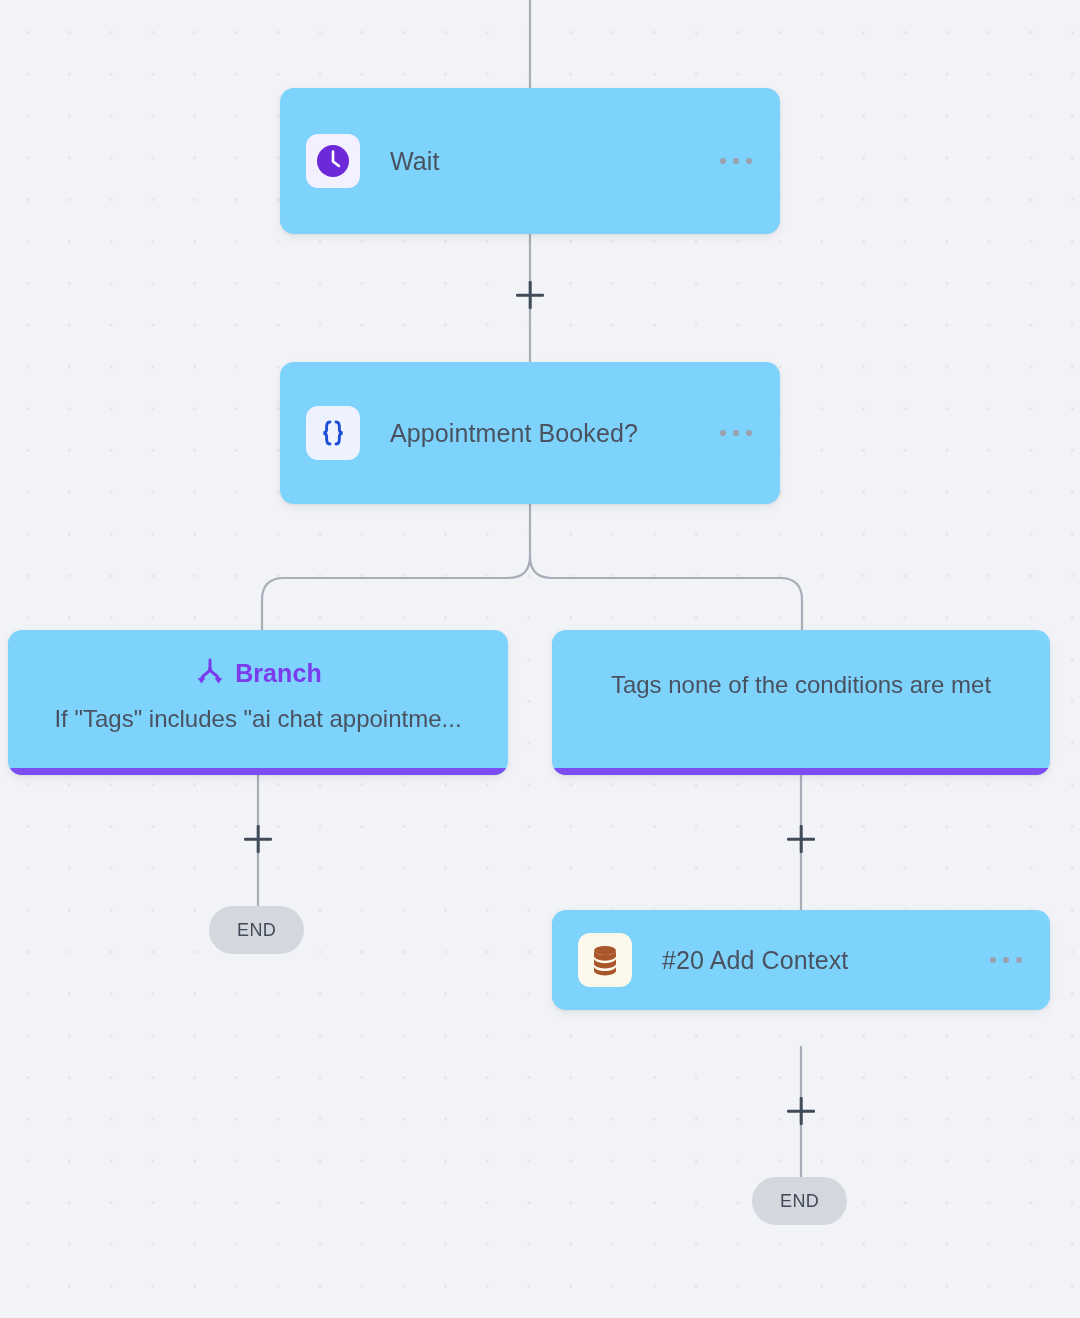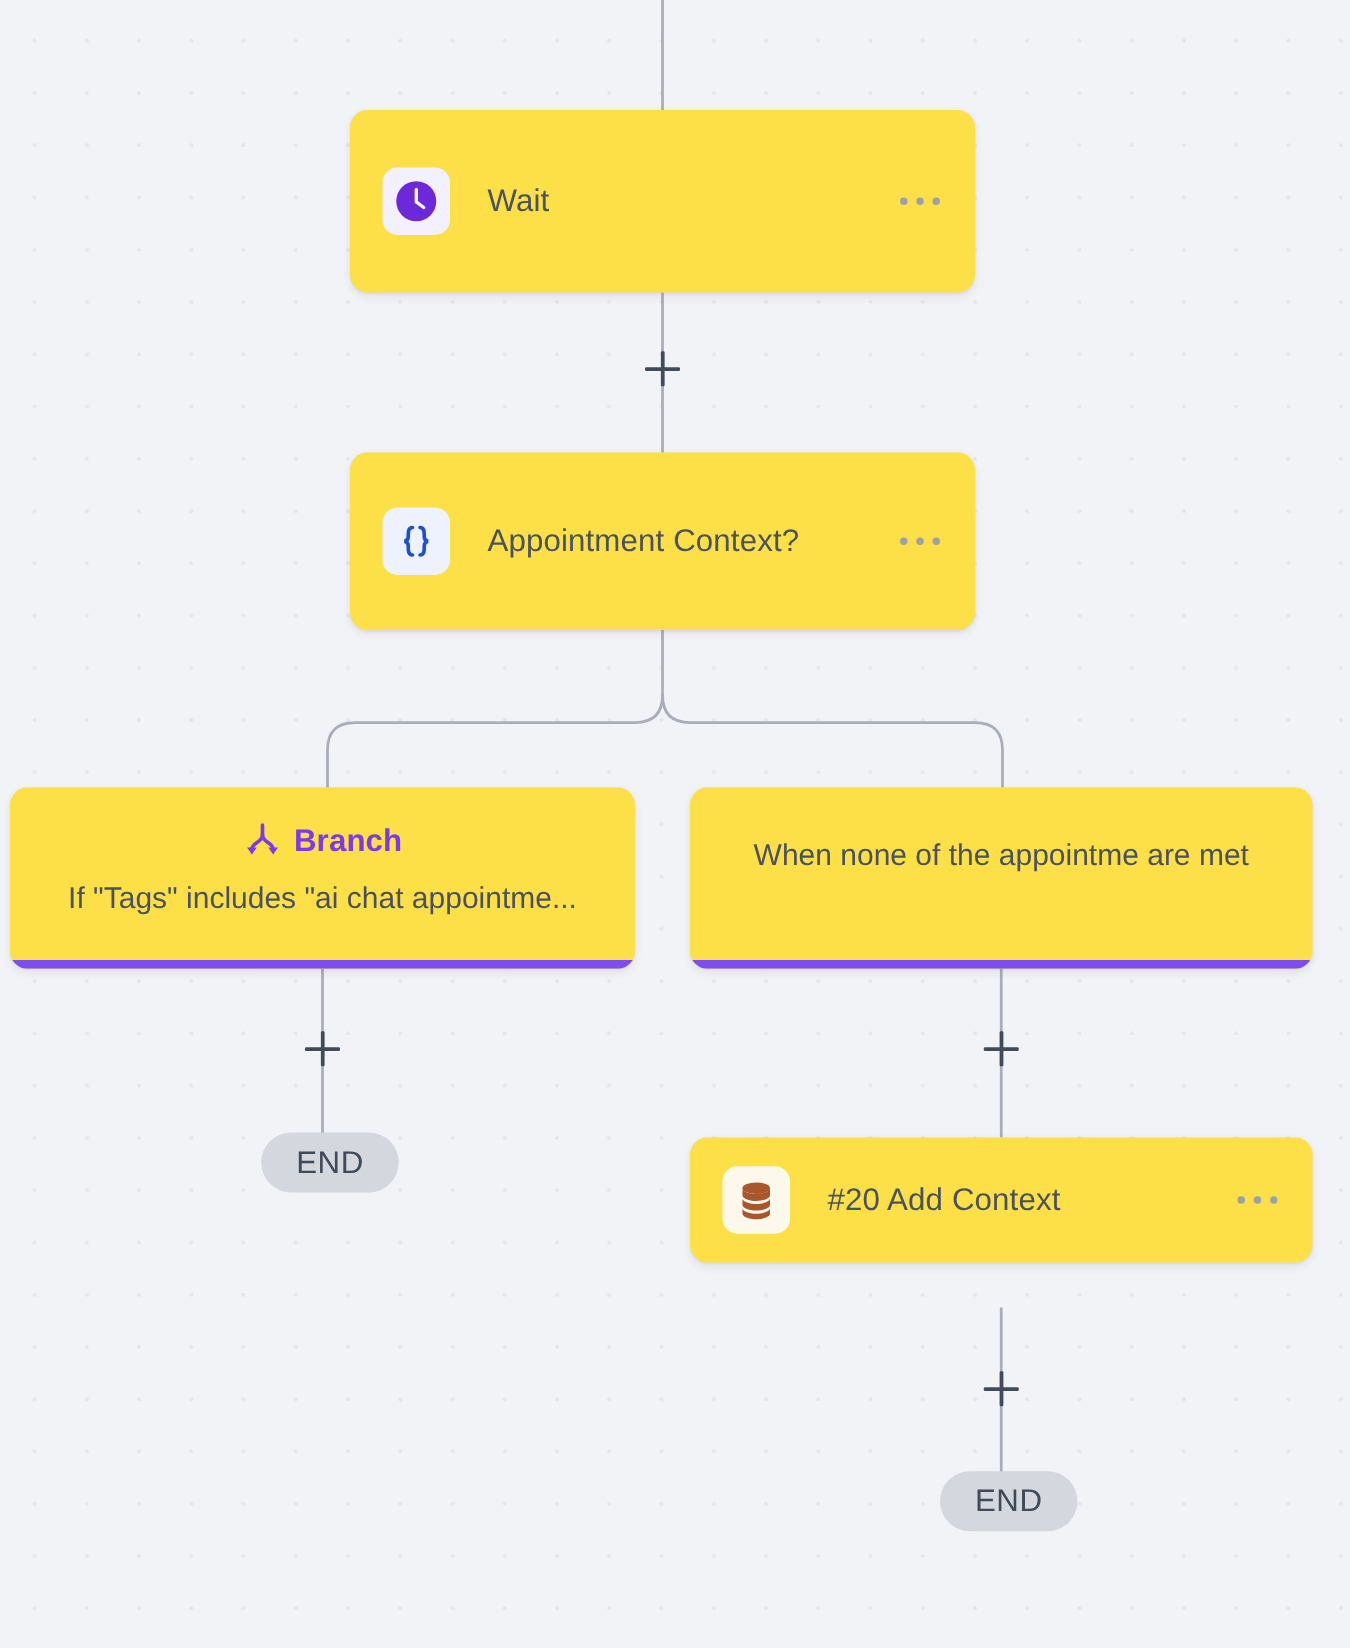--- a/index.html
+++ b/index.html
@@ -40,7 +40,7 @@
   
   .node {
     position: absolute;
-    background: #fde047;
+    background: #7dd3fc;
     border-radius: 14px;
     box-shadow: 0 1px 2px rgba(22,28,45,.06),
                 0 3px 8px rgba(22,28,45,.07);

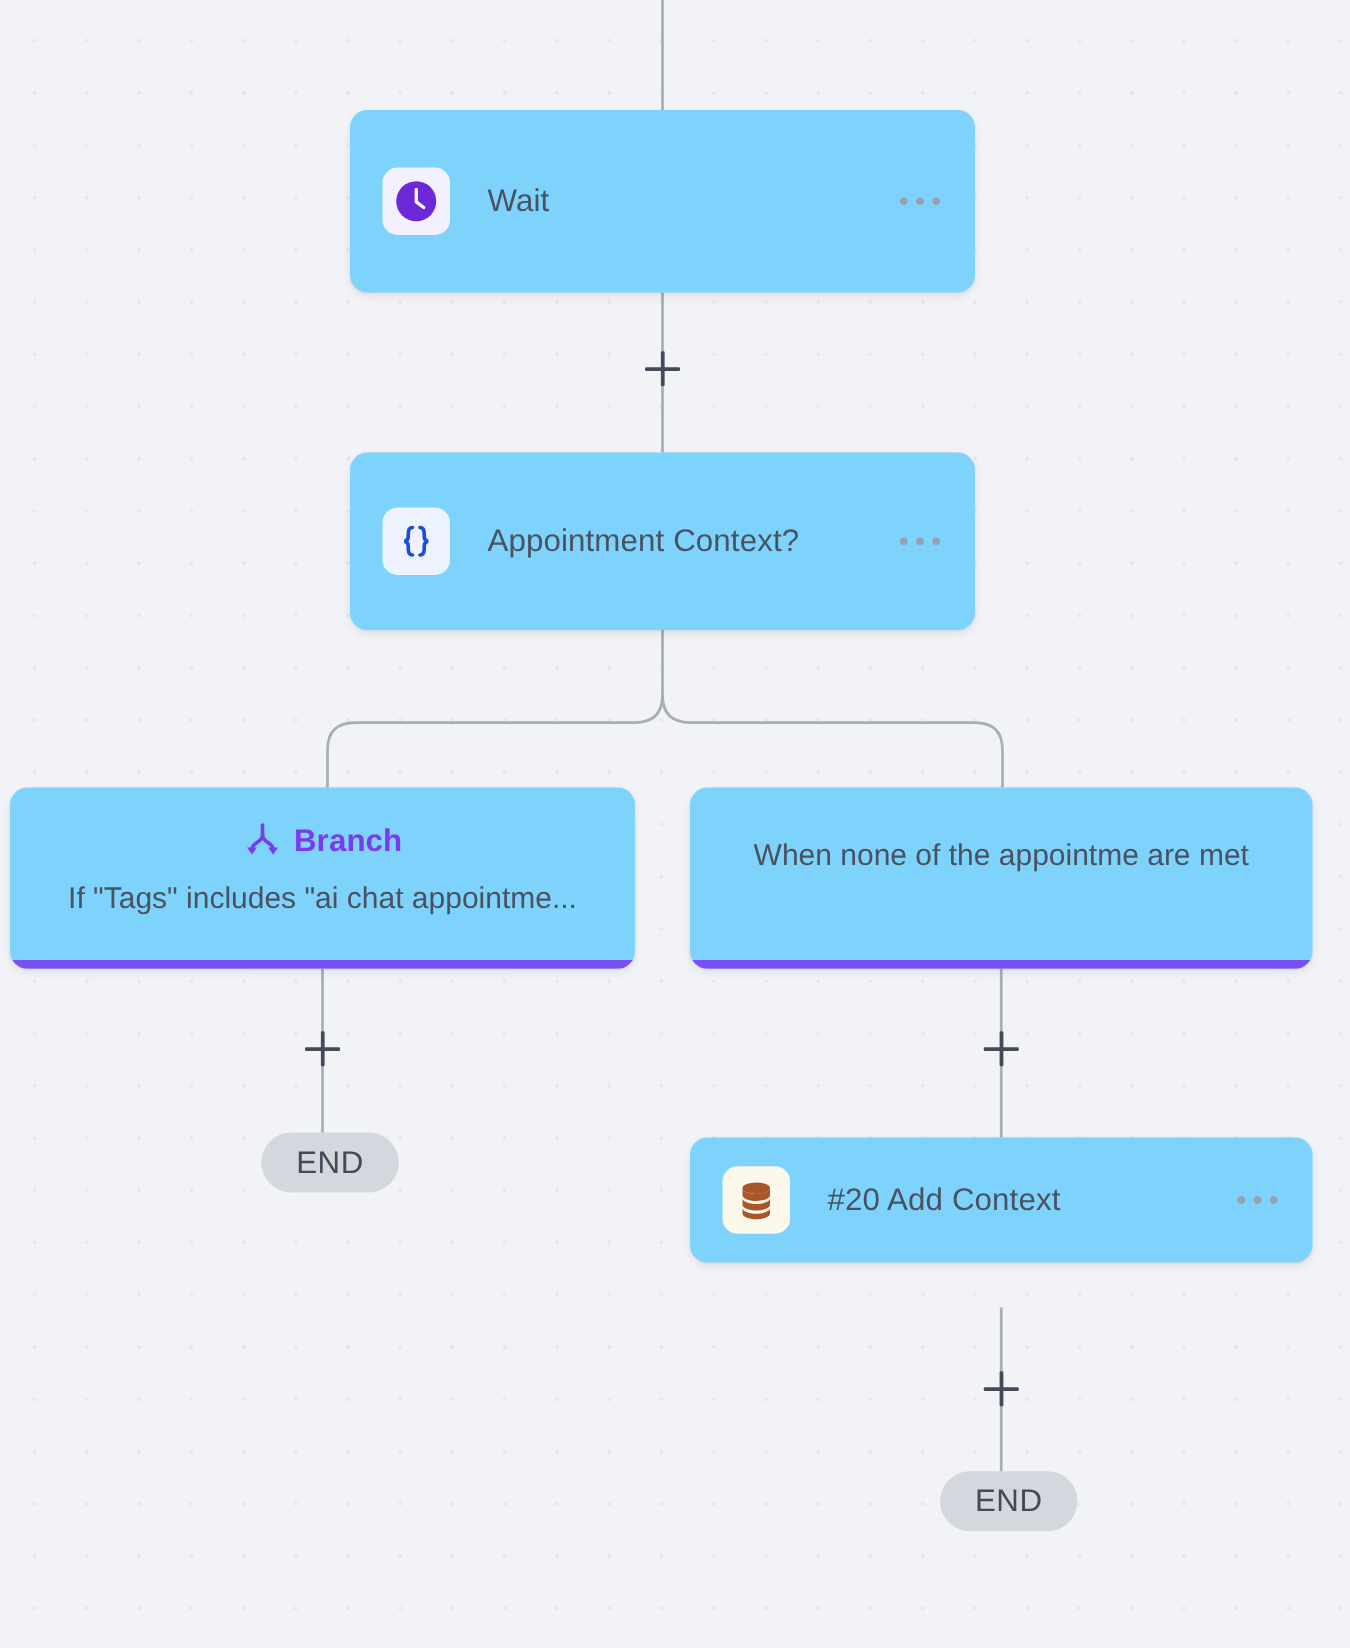--- a/index.html
+++ b/index.html
@@ -220,7 +220,7 @@
                C 27.6 20.4 26.4 21.4 26.4 23.6 C 26.4 26.4 26.8 31 23 31" stroke="#1d4ed8" stroke-width="2.9" stroke-linecap="round" fill="none"></path>
     </svg>
   </div>
-  <div class="node-title">Appointment Context?</div>
+  <div class="node-title">Appointment Booked?</div>
   <div class="dots-menu">
     <i></i>
       <i></i>

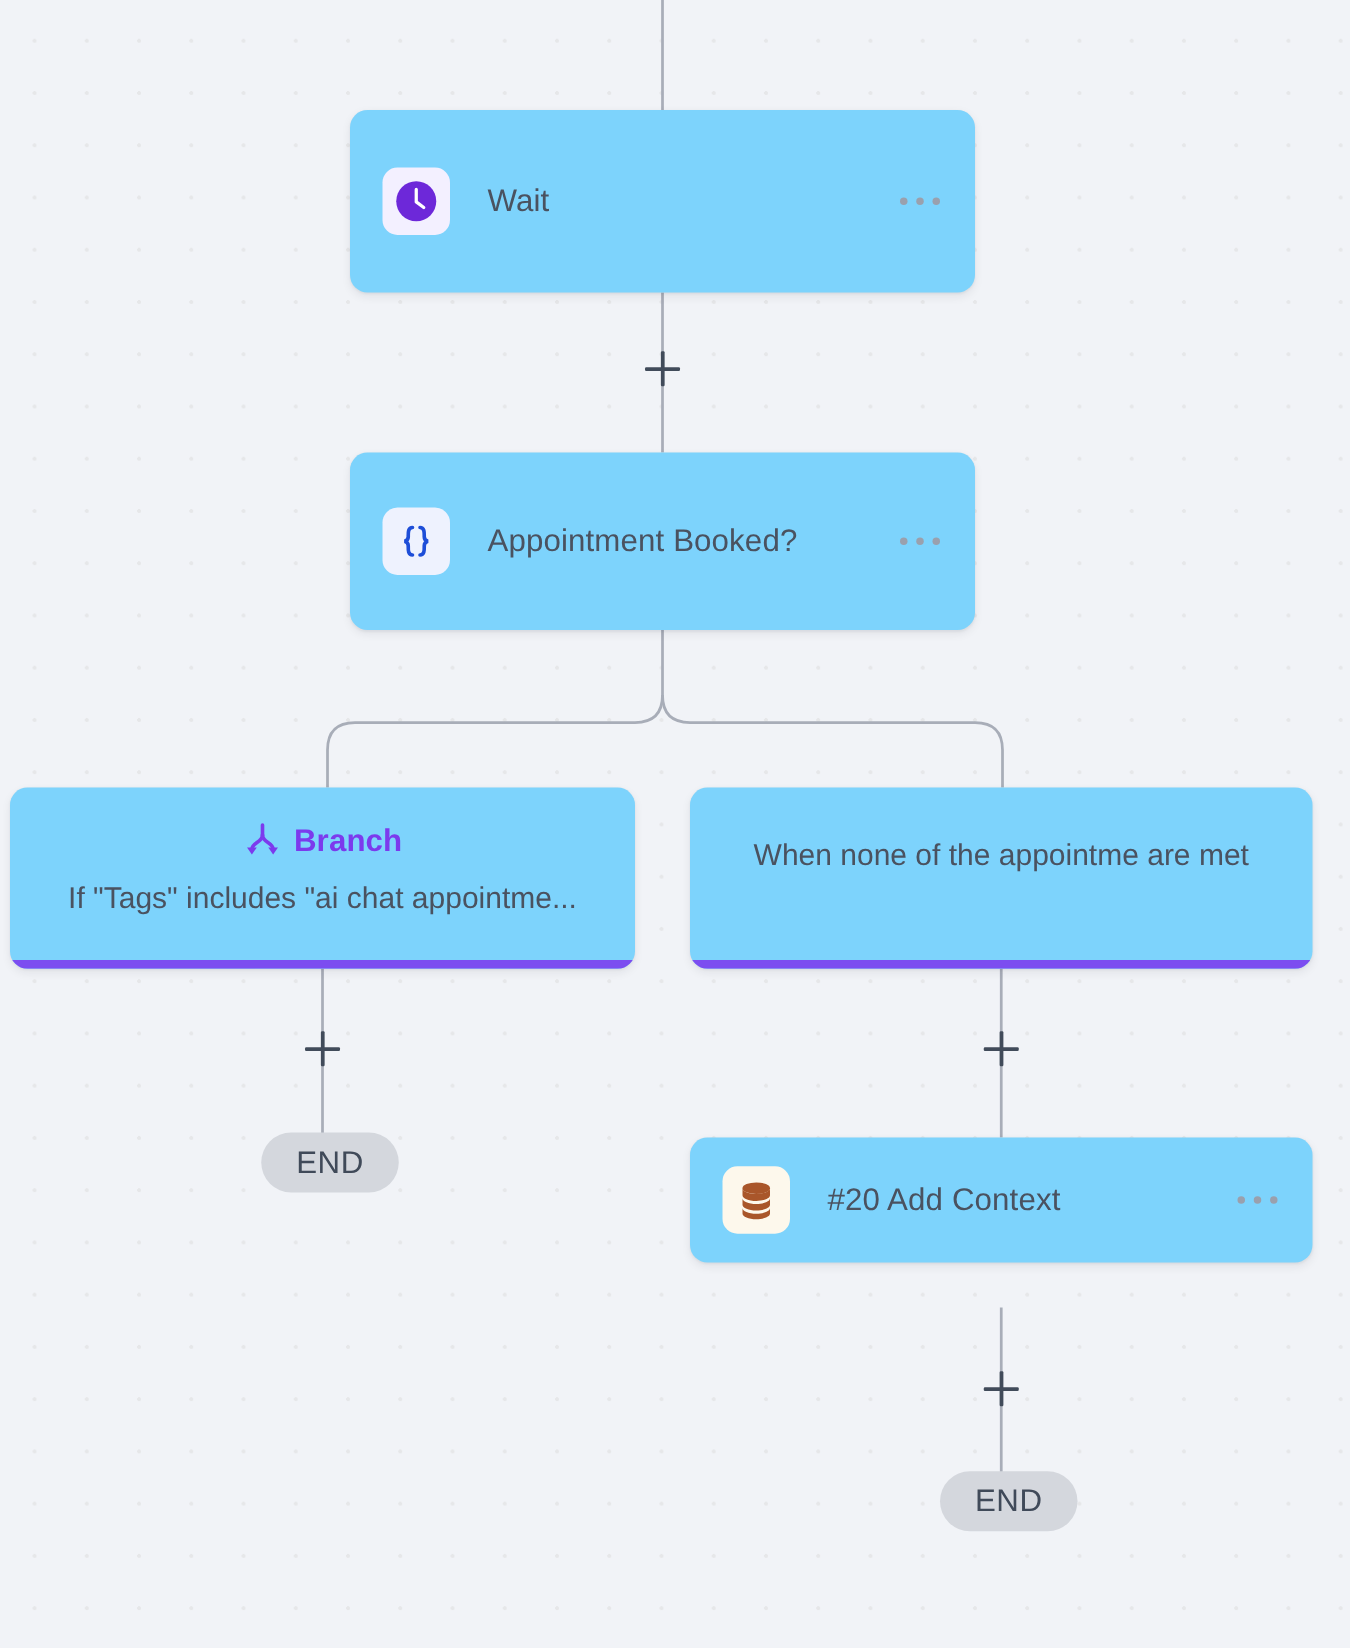--- a/index.html
+++ b/index.html
@@ -244,7 +244,7 @@
 </div>
 
 <div class="node branch-node" style="left:552px; top:630px; width:498px; height:145px;">
-  <div class="branch-desc">When none of the appointme are met</div>
+  <div class="branch-desc">Tags none of the conditions are met</div>
   <div class="branch-accent"></div>
 </div>
 

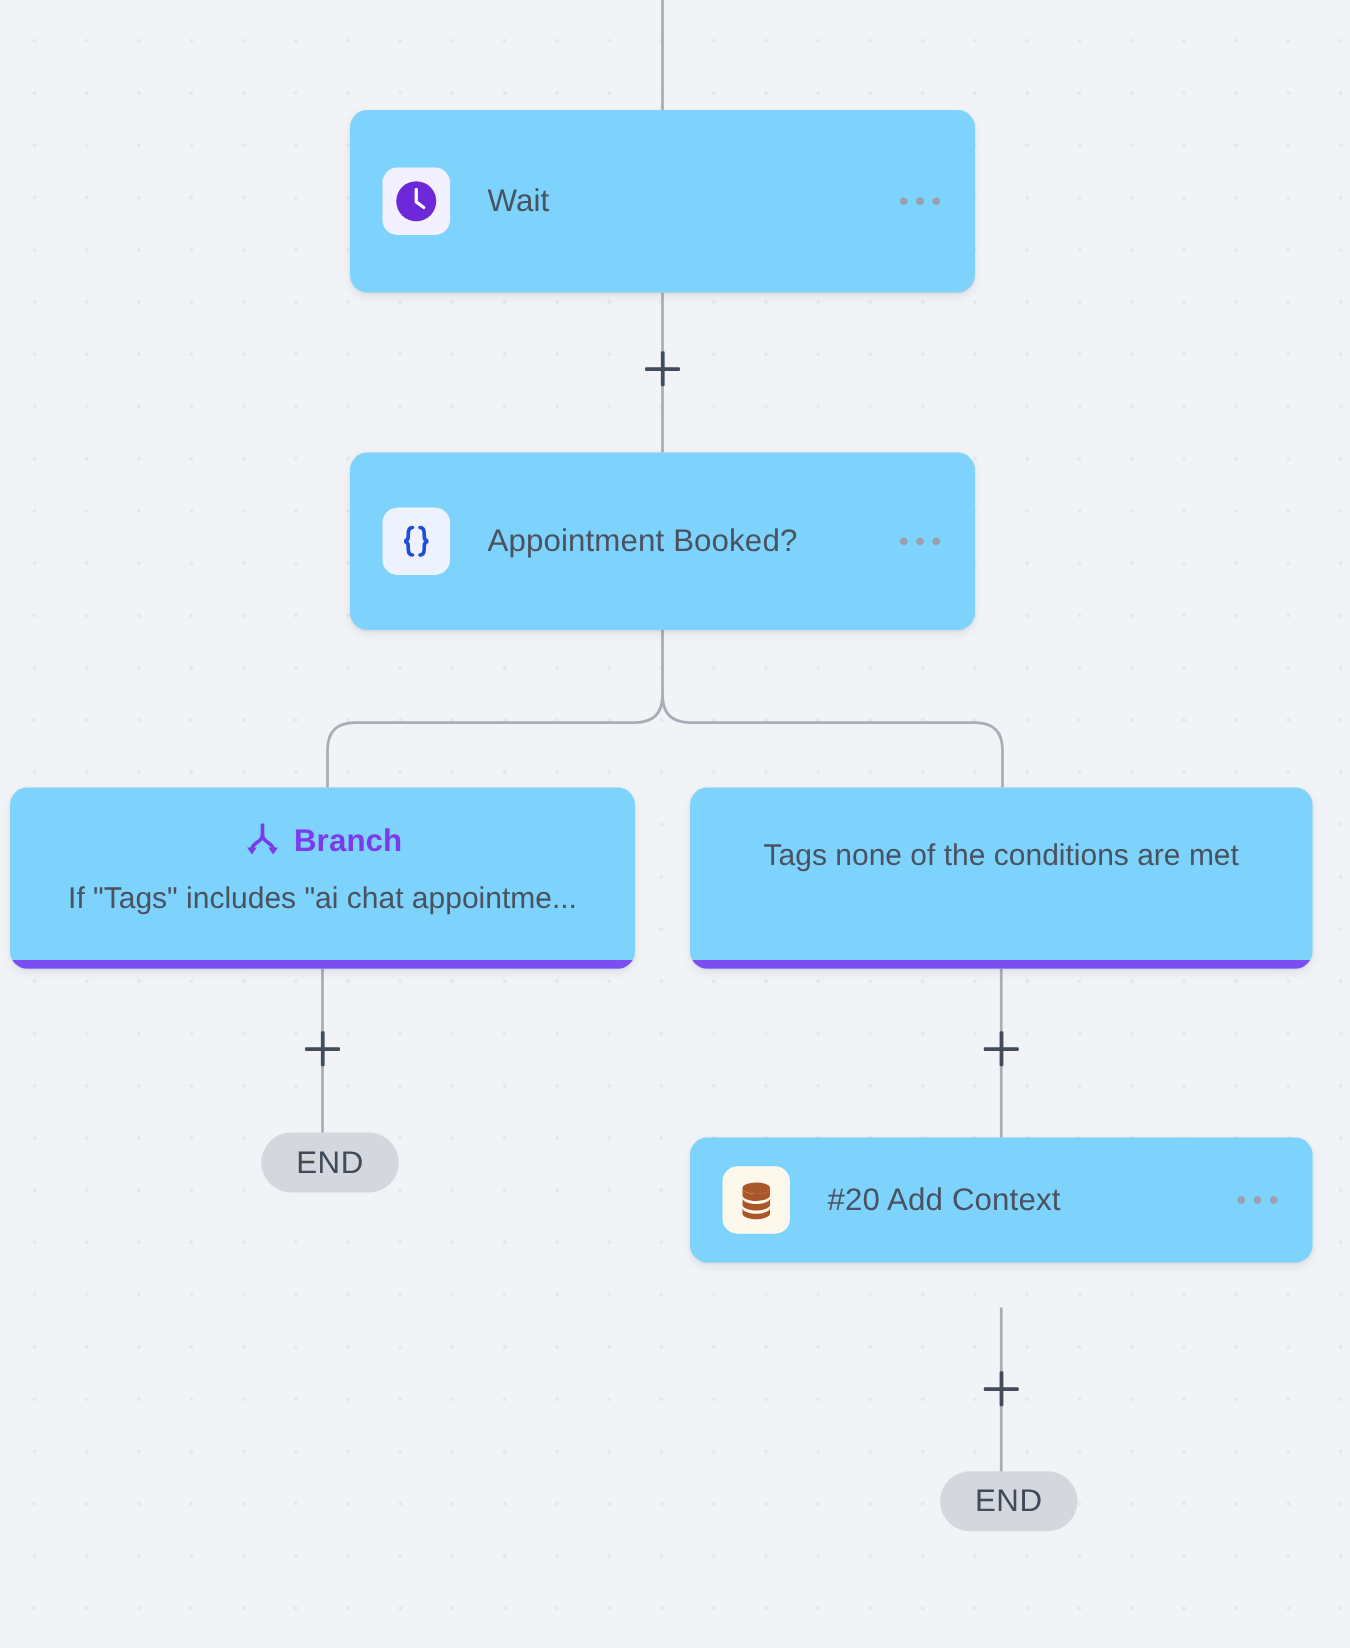--- a/index.html
+++ b/index.html
@@ -138,7 +138,7 @@
     border-radius: 24px;
     background: #d4d7dd;
     color: #404a59;
-    font-size: 25px;
+    font-size: 18px;
     display: flex;
     align-items: center;
     justify-content: flex-end;

